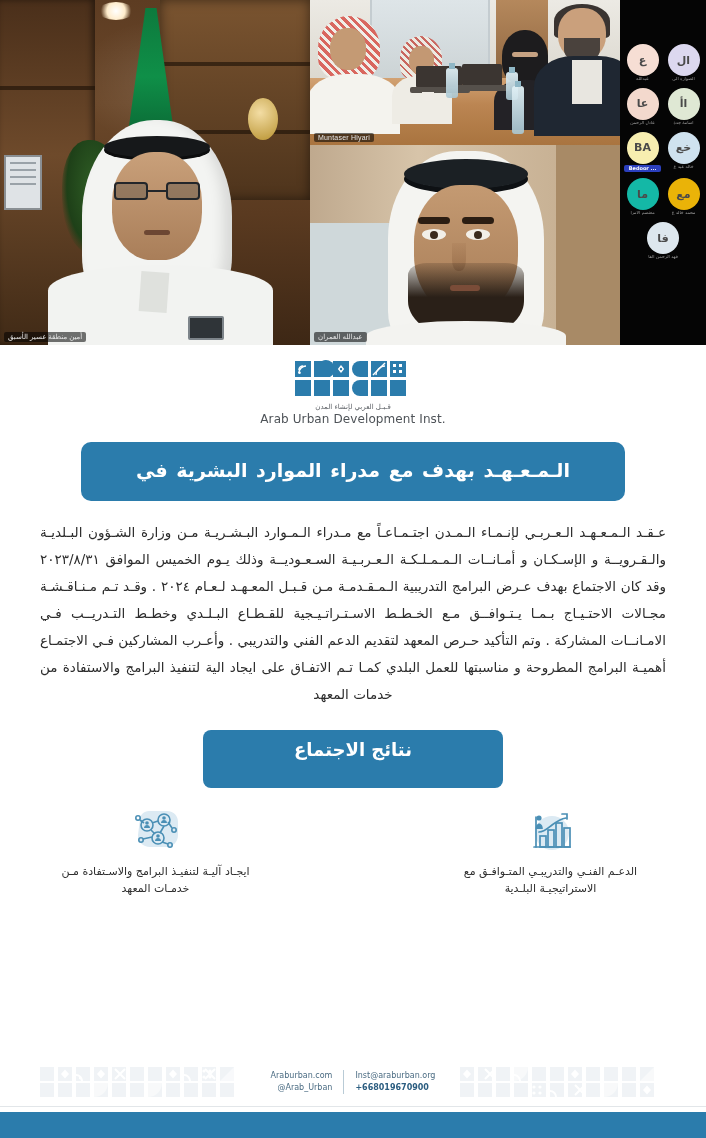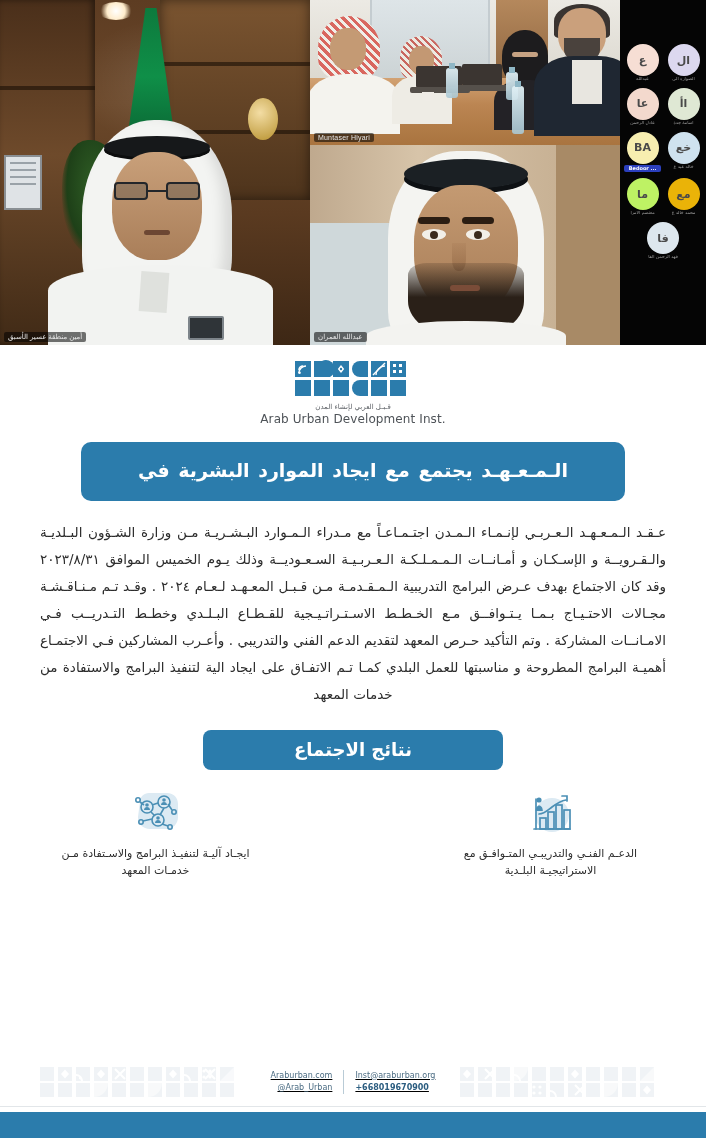--- a/index.html
+++ b/index.html
@@ -417,7 +417,7 @@
             <div class="nm">خالد عبد ع</div>
           </div>
           <div class="part">
-            <div class="av" style="background: #bef264;">ما</div>
+            <div class="av" style="background: #14b8a6;">ما</div>
             <div class="nm">معتصم الامرا</div>
           </div>
           <div class="part">

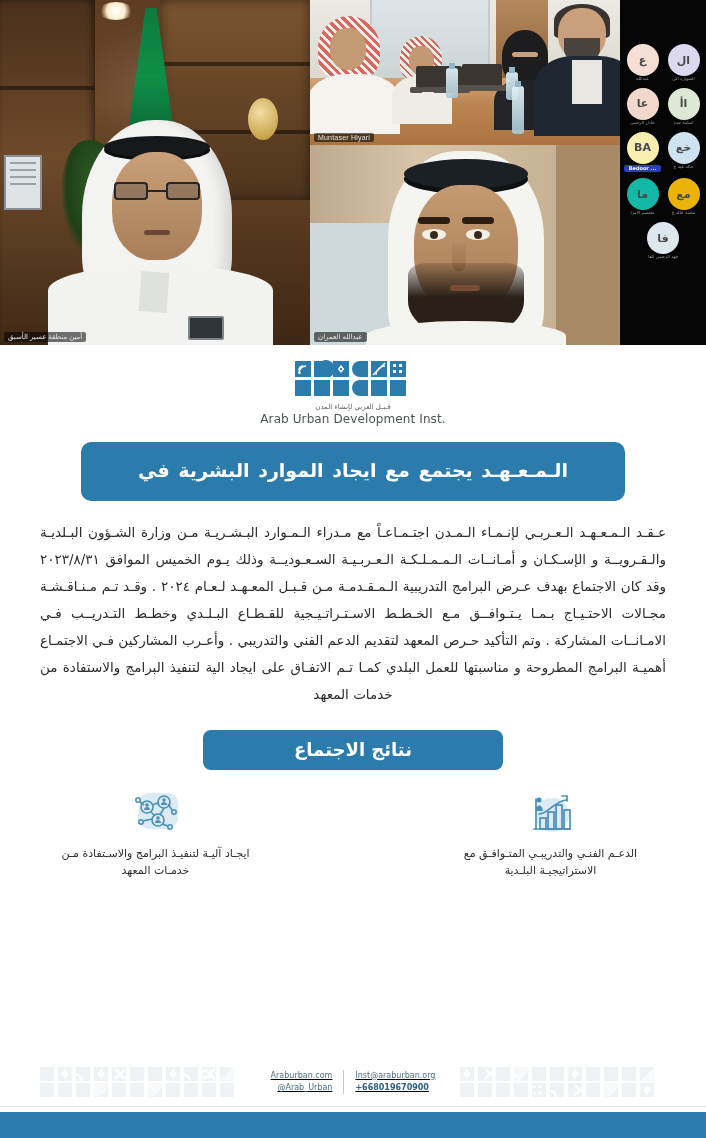--- a/index.html
+++ b/index.html
@@ -471,7 +471,7 @@
     </div>
 
     <div class="headline">
-      <span class="ln">الـمـعـهـد يجتمع مع ايجاد الموارد البشرية في</span>
+      <span class="ln">الـمـعـهـد بهدف مع مدراء الموارد البشرية في</span>
     </div>
 
     <div class="body-text">

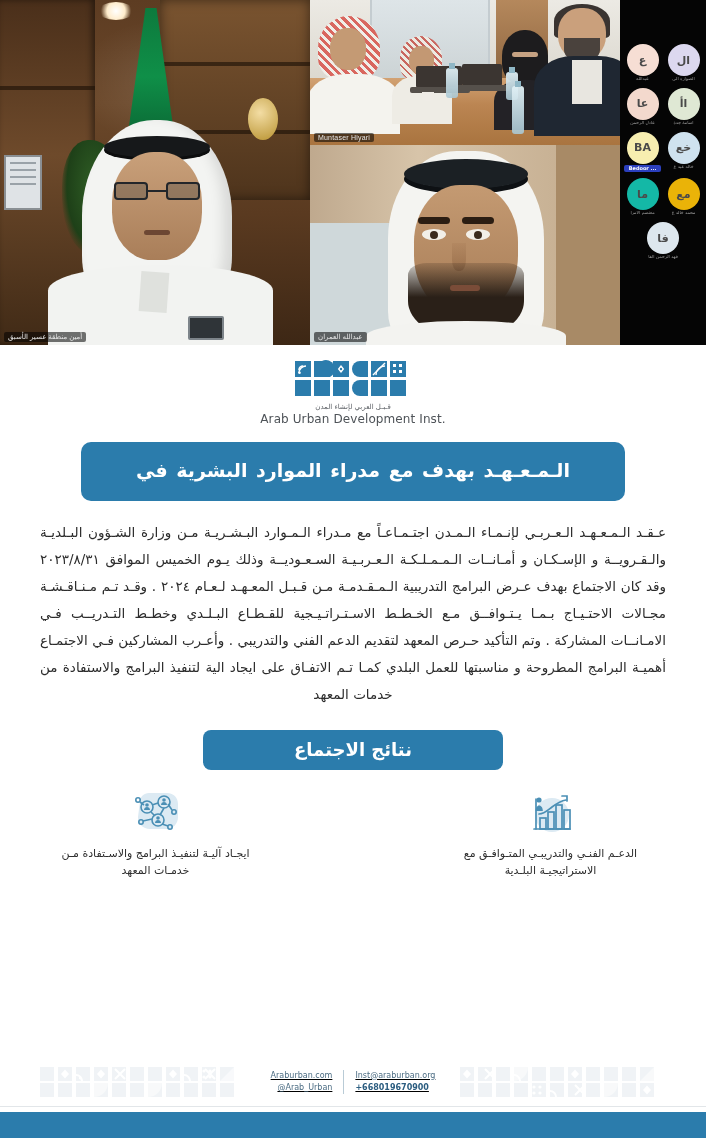--- a/index.html
+++ b/index.html
@@ -242,7 +242,7 @@
     width: 300px;
     background:#2b7cac;
     border-radius: 8px;
-    padding: 9px 0 10px;
+    padding: 9px 0 28px;
     text-align:center;
     direction: rtl;
   }

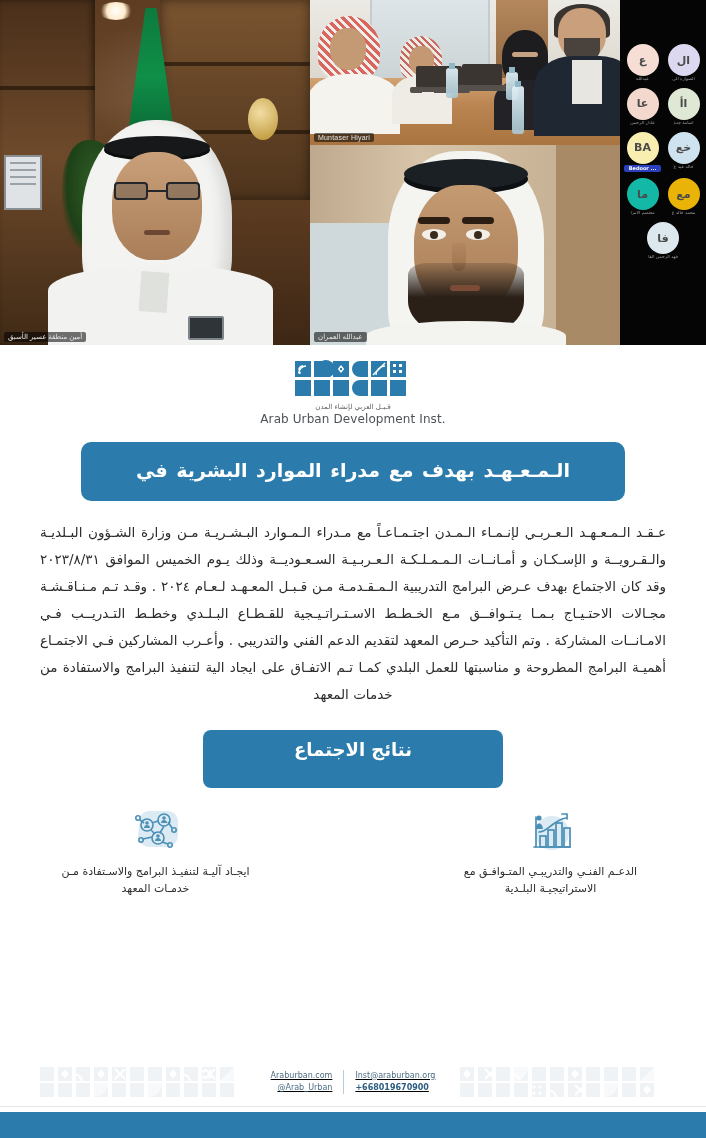--- a/index.html
+++ b/index.html
@@ -277,7 +277,6 @@
   .contact {
     display:flex; align-items:flex-end; gap:0;
     padding: 0 8px;
-    text-decoration: underline;
   }
   .contact .col { padding: 0 11px; }
   .contact .col.left { text-align:right; }

